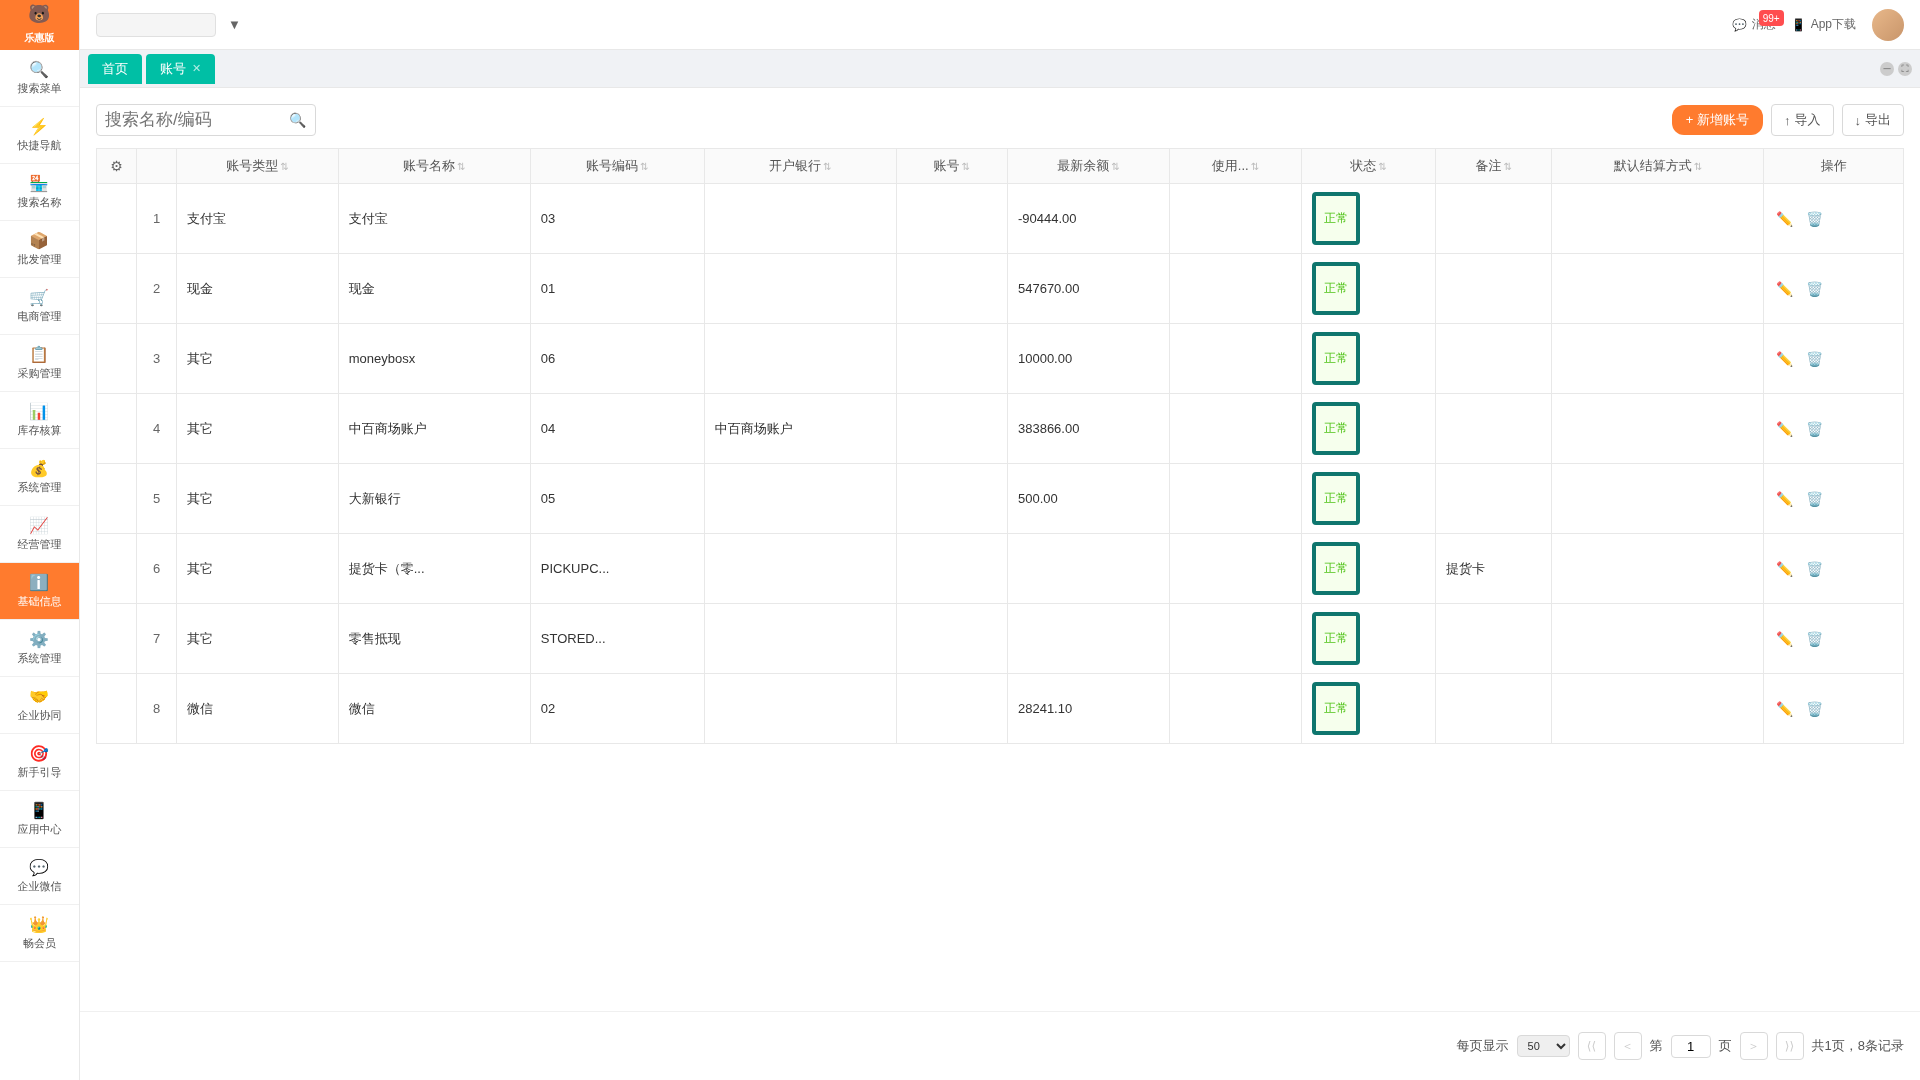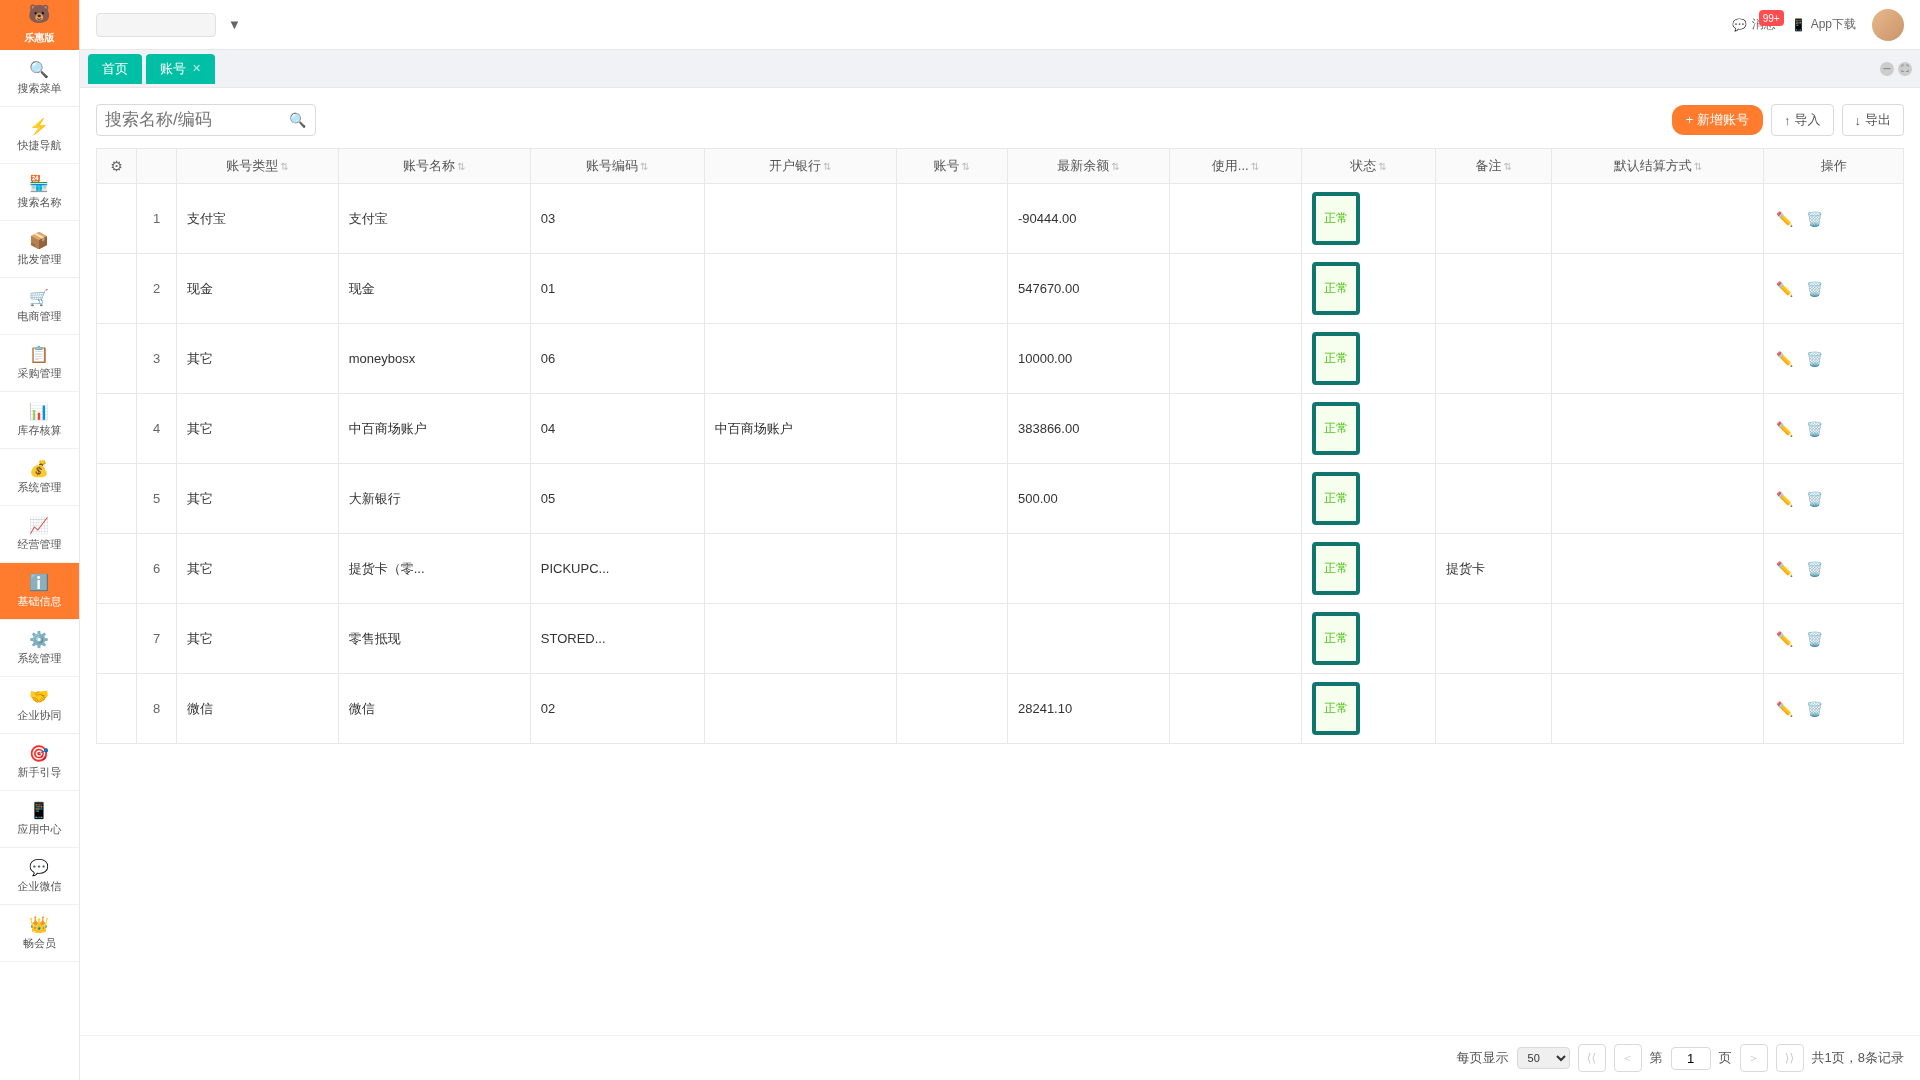--- a/index.html
+++ b/index.html
@@ -295,7 +295,7 @@
       display: flex;
       align-items: center;
       justify-content: flex-end;
-      padding: 8px 16px;
+      padding: 20px 16px;
       gap: 8px;
       font-size: 13px;
       color: #555;

